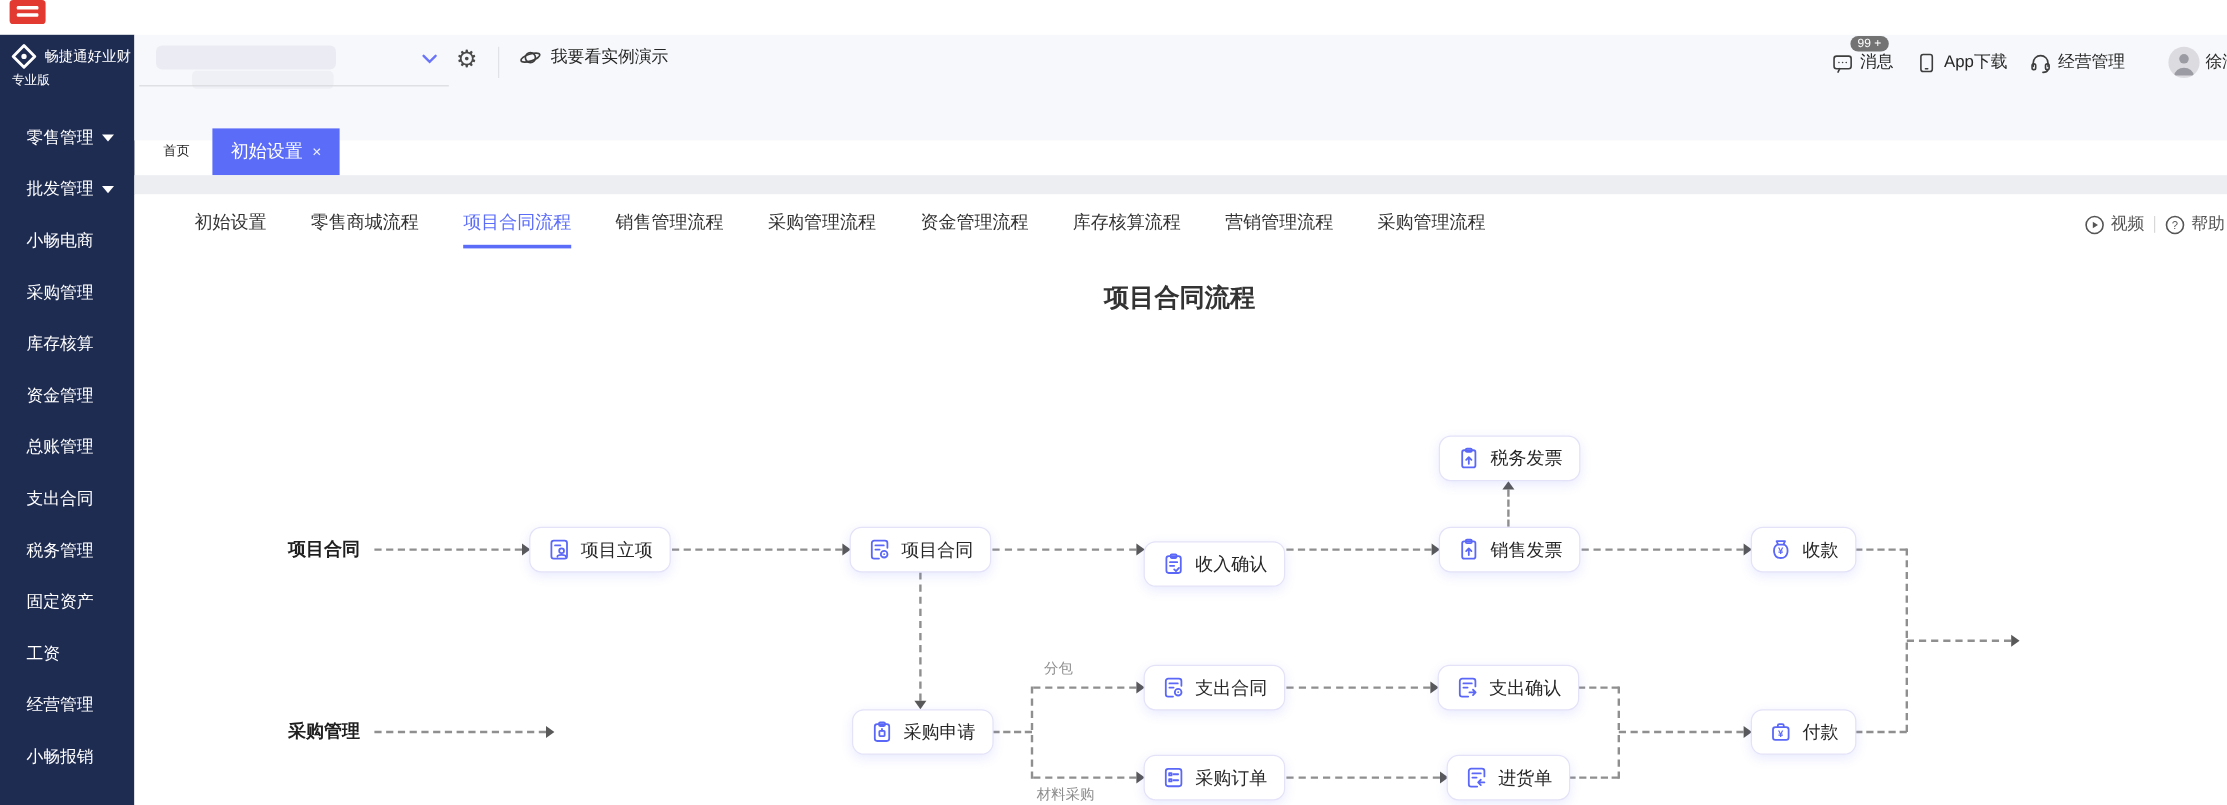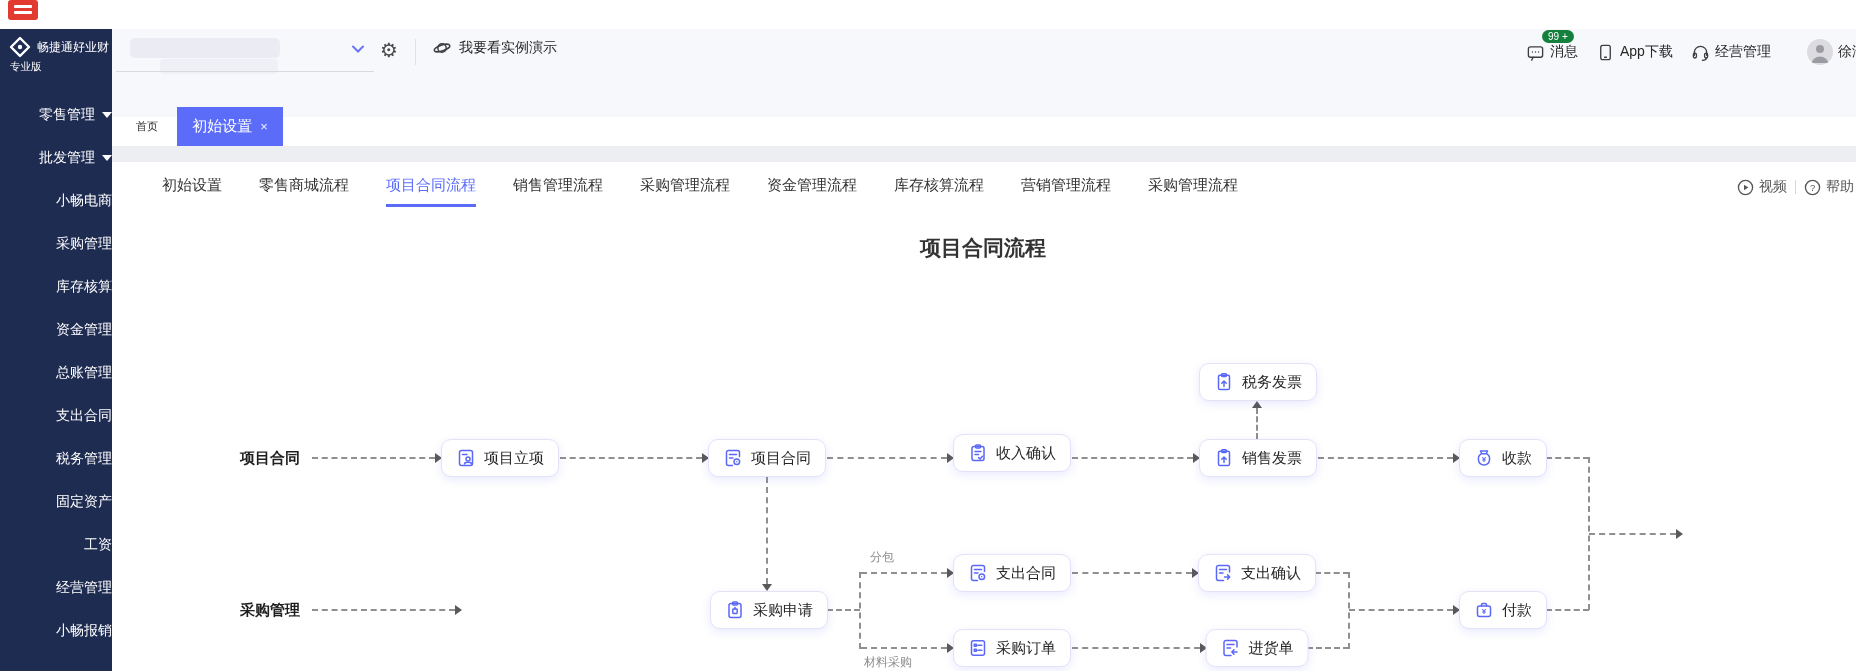--- a/index.html
+++ b/index.html
@@ -31,7 +31,7 @@
   .demo { position:absolute; left:320px; top:9px; display:flex; align-items:center; gap:7px; font-size:14px; color:#262626; cursor:pointer; }
   .hdr-right { position:absolute; left:1414px; top:0; width:330px; height:46px; display:flex; align-items:center; gap:18px; overflow:hidden; }
   .hitem { display:flex; align-items:center; gap:5px; font-size:14px; color:#262626; cursor:pointer; position:relative; white-space:nowrap; }
-  .badge { position:absolute; left:16px; top:-13px; background:#15803d; color:#fff; font-size:10px; padding:1px 6px; border-radius:9px; white-space:nowrap; }
+  .badge { position:absolute; left:16px; top:-13px; background:#737373; color:#fff; font-size:10px; padding:1px 6px; border-radius:9px; white-space:nowrap; }
   .avatar { width:26px; height:26px; border-radius:50%; background:#dcdce0; overflow:hidden; flex:none; cursor:pointer; }
   .uname { font-size:14px; color:#262626; white-space:nowrap; }
 

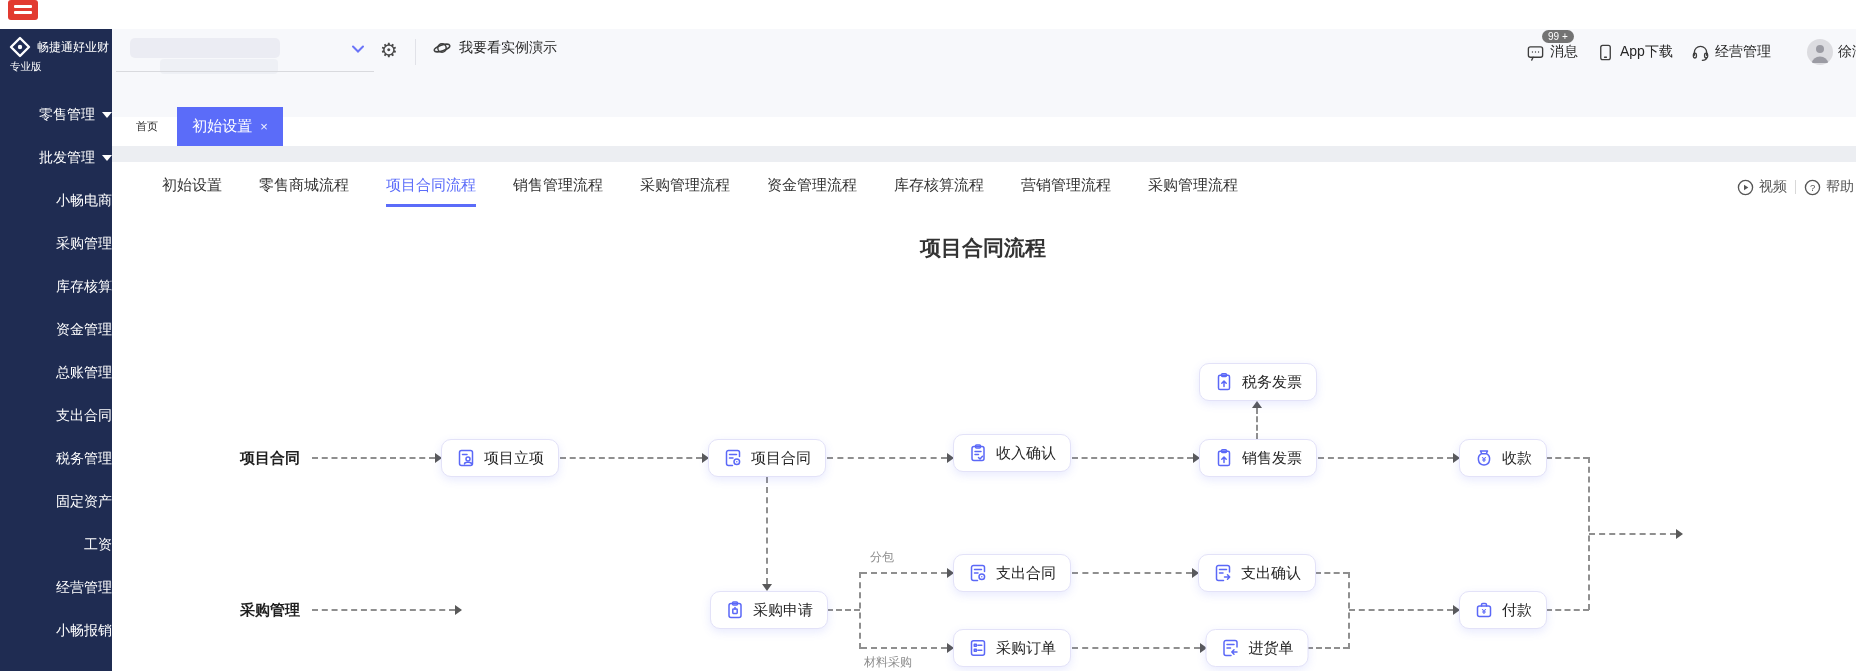--- a/index.html
+++ b/index.html
@@ -16,7 +16,7 @@
   .logo-row { position:absolute; left:8px; top:6px; display:flex; align-items:center; gap:5px; }
   .logo-text { color:#fff; font-size:12px; white-space:nowrap; }
   .edition { position:absolute; left:10px; top:31px; color:#fff; font-size:10.5px; }
-  .side-menu { position:absolute; left:0; top:75px; width:112px; display:flex; flex-direction:column; gap:23px;text-align:right; }
+  .side-menu { position:absolute; left:0; top:75px; width:112px; display:flex; flex-direction:column; gap:23px; }
   .side-item { height:20px; line-height:20px; padding-left:22px; color:#ffffff; font-size:14px; cursor:pointer; white-space:nowrap; }
   .caret { display:inline-block; width:0; height:0; border-left:5px solid transparent; border-right:5px solid transparent; border-top:6px solid #fff; margin-left:7px; vertical-align:middle; }
 

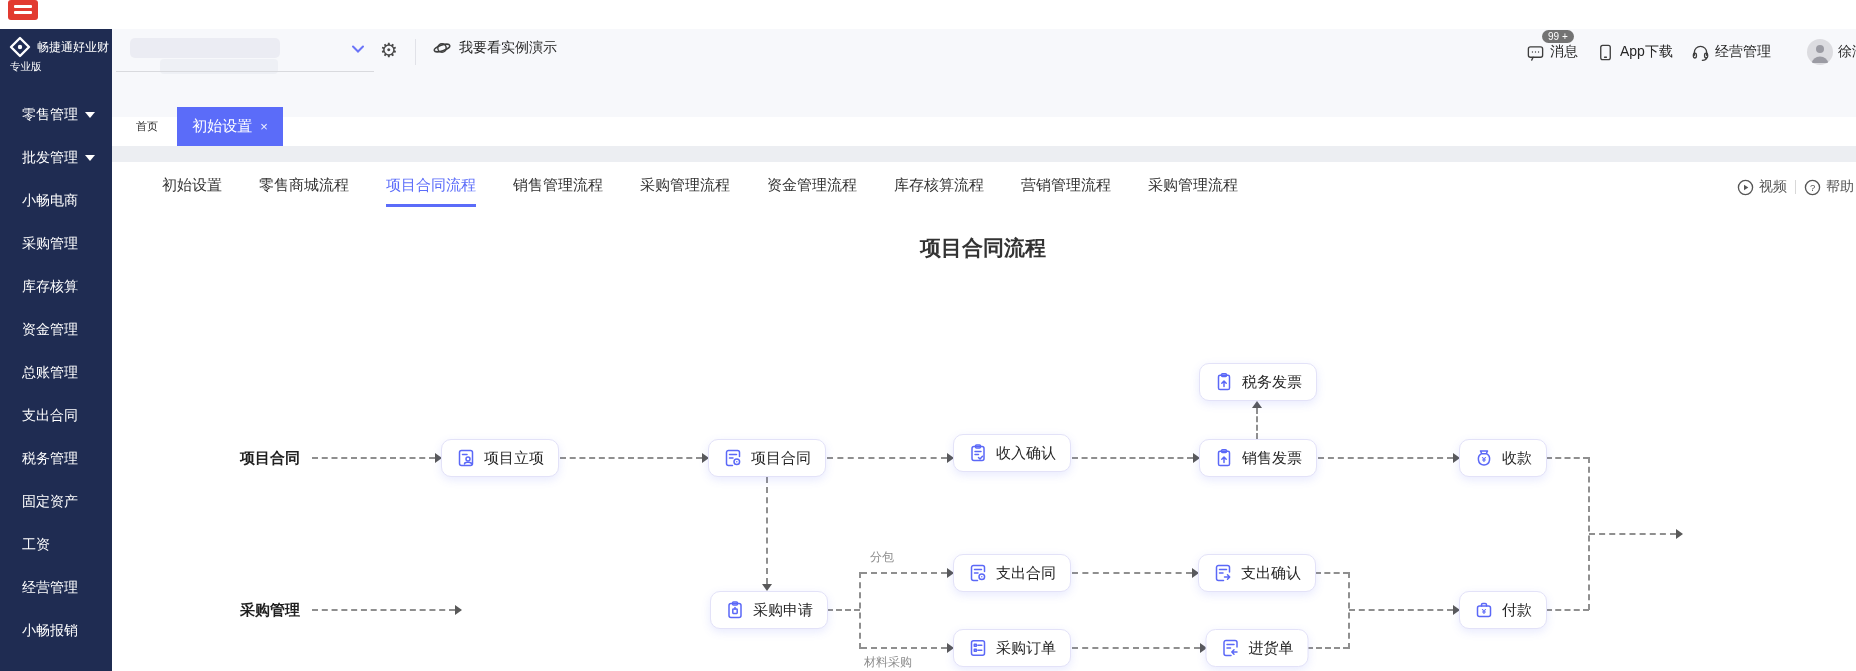--- a/index.html
+++ b/index.html
@@ -267,7 +267,7 @@
       </span>
     <span>项目合同</span>
   </div>
-  <div class="node" style="left:900px;top:291px">
+  <div class="node" style="left:900px;top:308px">
     <span class="nicon">
         <svg class="ic" viewBox="0 0 20 20" width="20" height="20">
           <rect x="4" y="3.5" width="12" height="14" rx="2"></rect>

